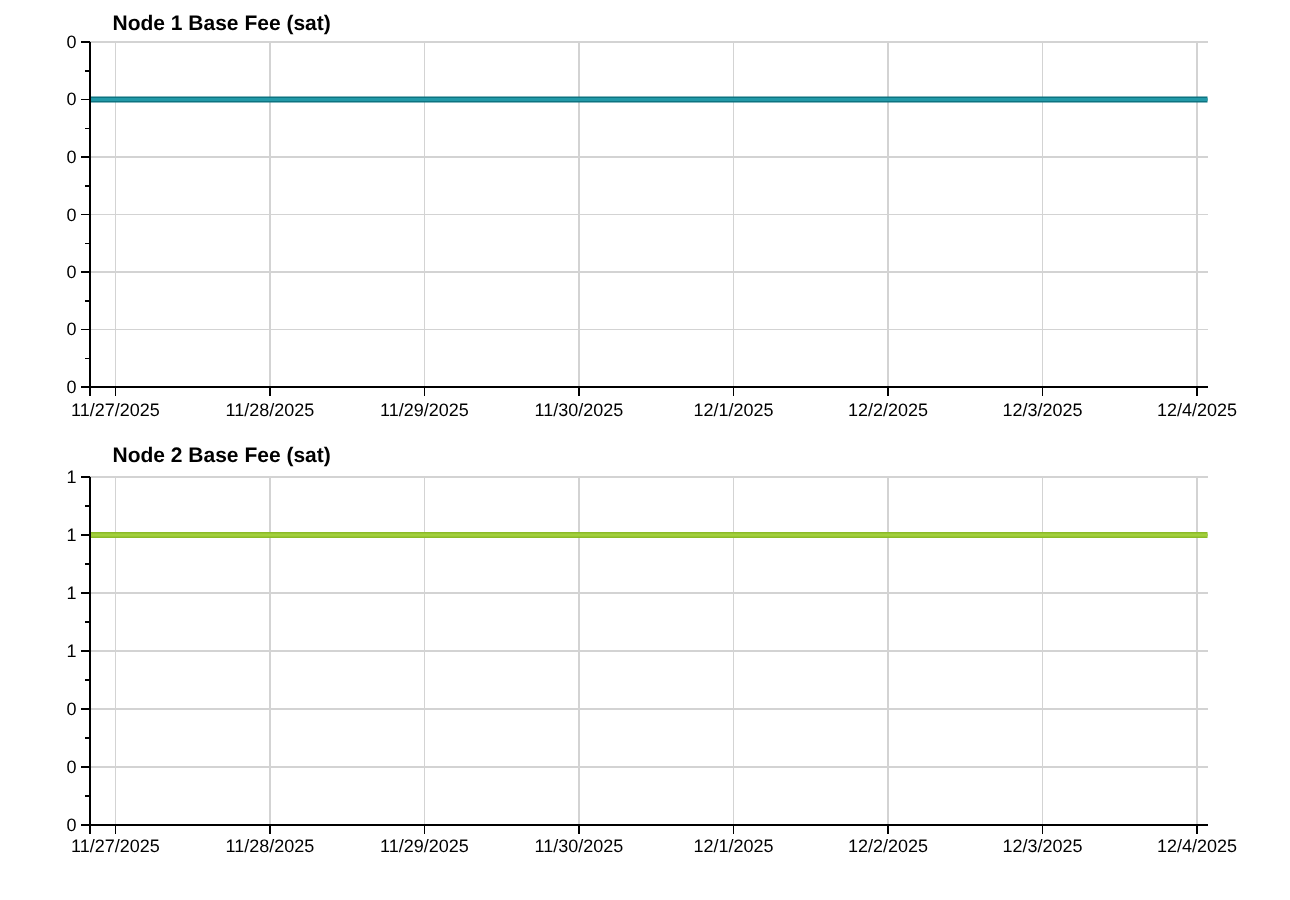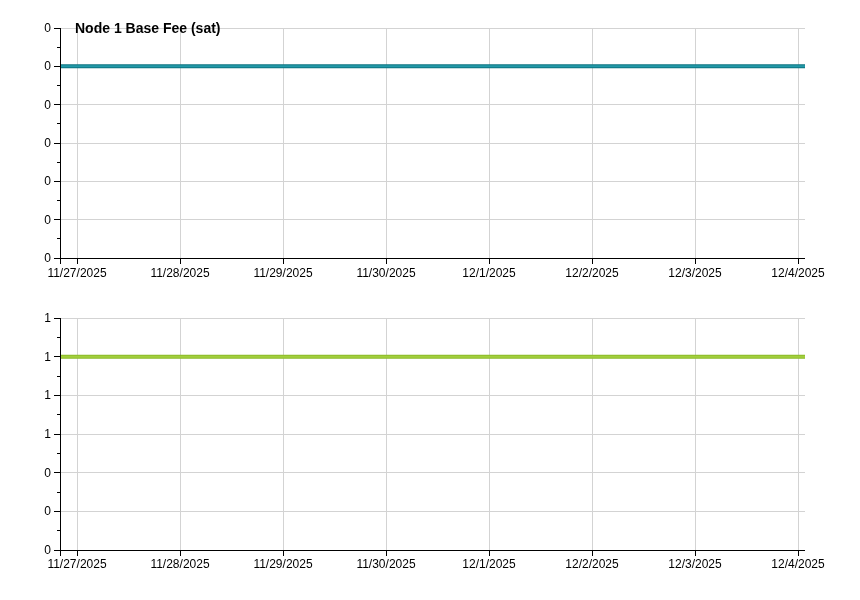--- a/index.html
+++ b/index.html
@@ -9,7 +9,7 @@
     position:absolute;left:75px;font-size:14px;font-weight:bold;color:#000;
     white-space:nowrap;line-height:17px;
   }
-  #title1{top:20px;}
+  #title1{top:7px;}
   #title2{top:295px;}
   #plot{position:absolute;left:0;top:0;}
   svg text{font-family:"Liberation Sans",sans-serif;}

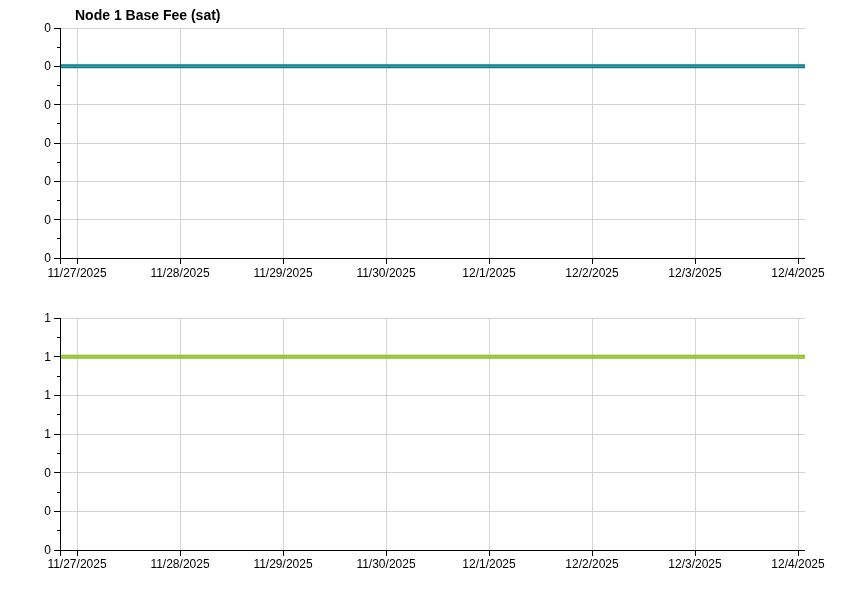--- a/index.html
+++ b/index.html
@@ -129,6 +129,7 @@
       <text x="798" y="568" text-anchor="middle" font-size="12" fill="#000000">12/4/2025</text>
     </svg>
   <div class="chart-title" id="title1">Node 1 Base Fee (sat)</div>
+  <div class="chart-title" id="title2">Node 2 Base Fee (sat)</div>
 </div>
 
 </body></html>

